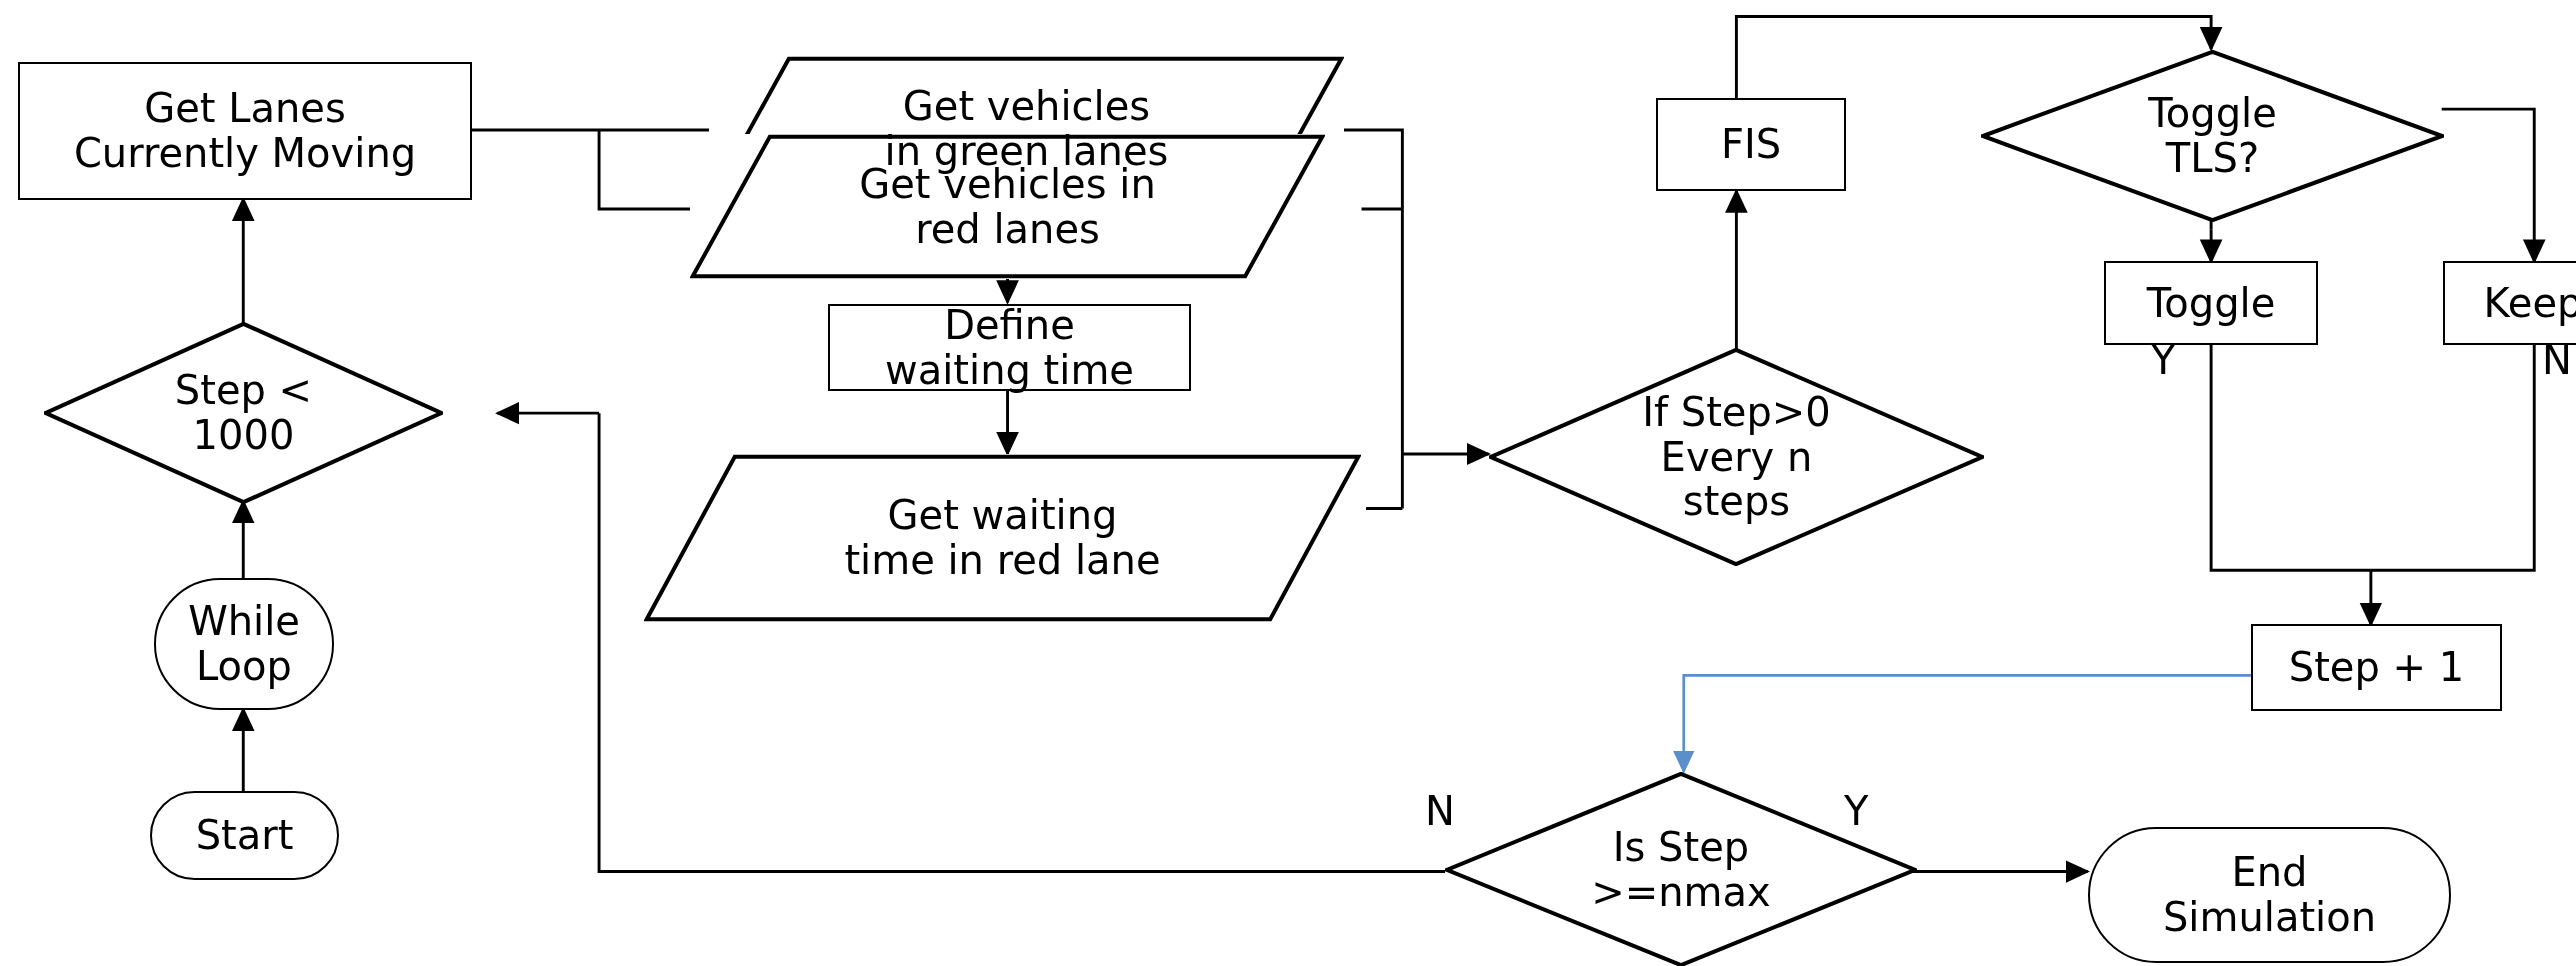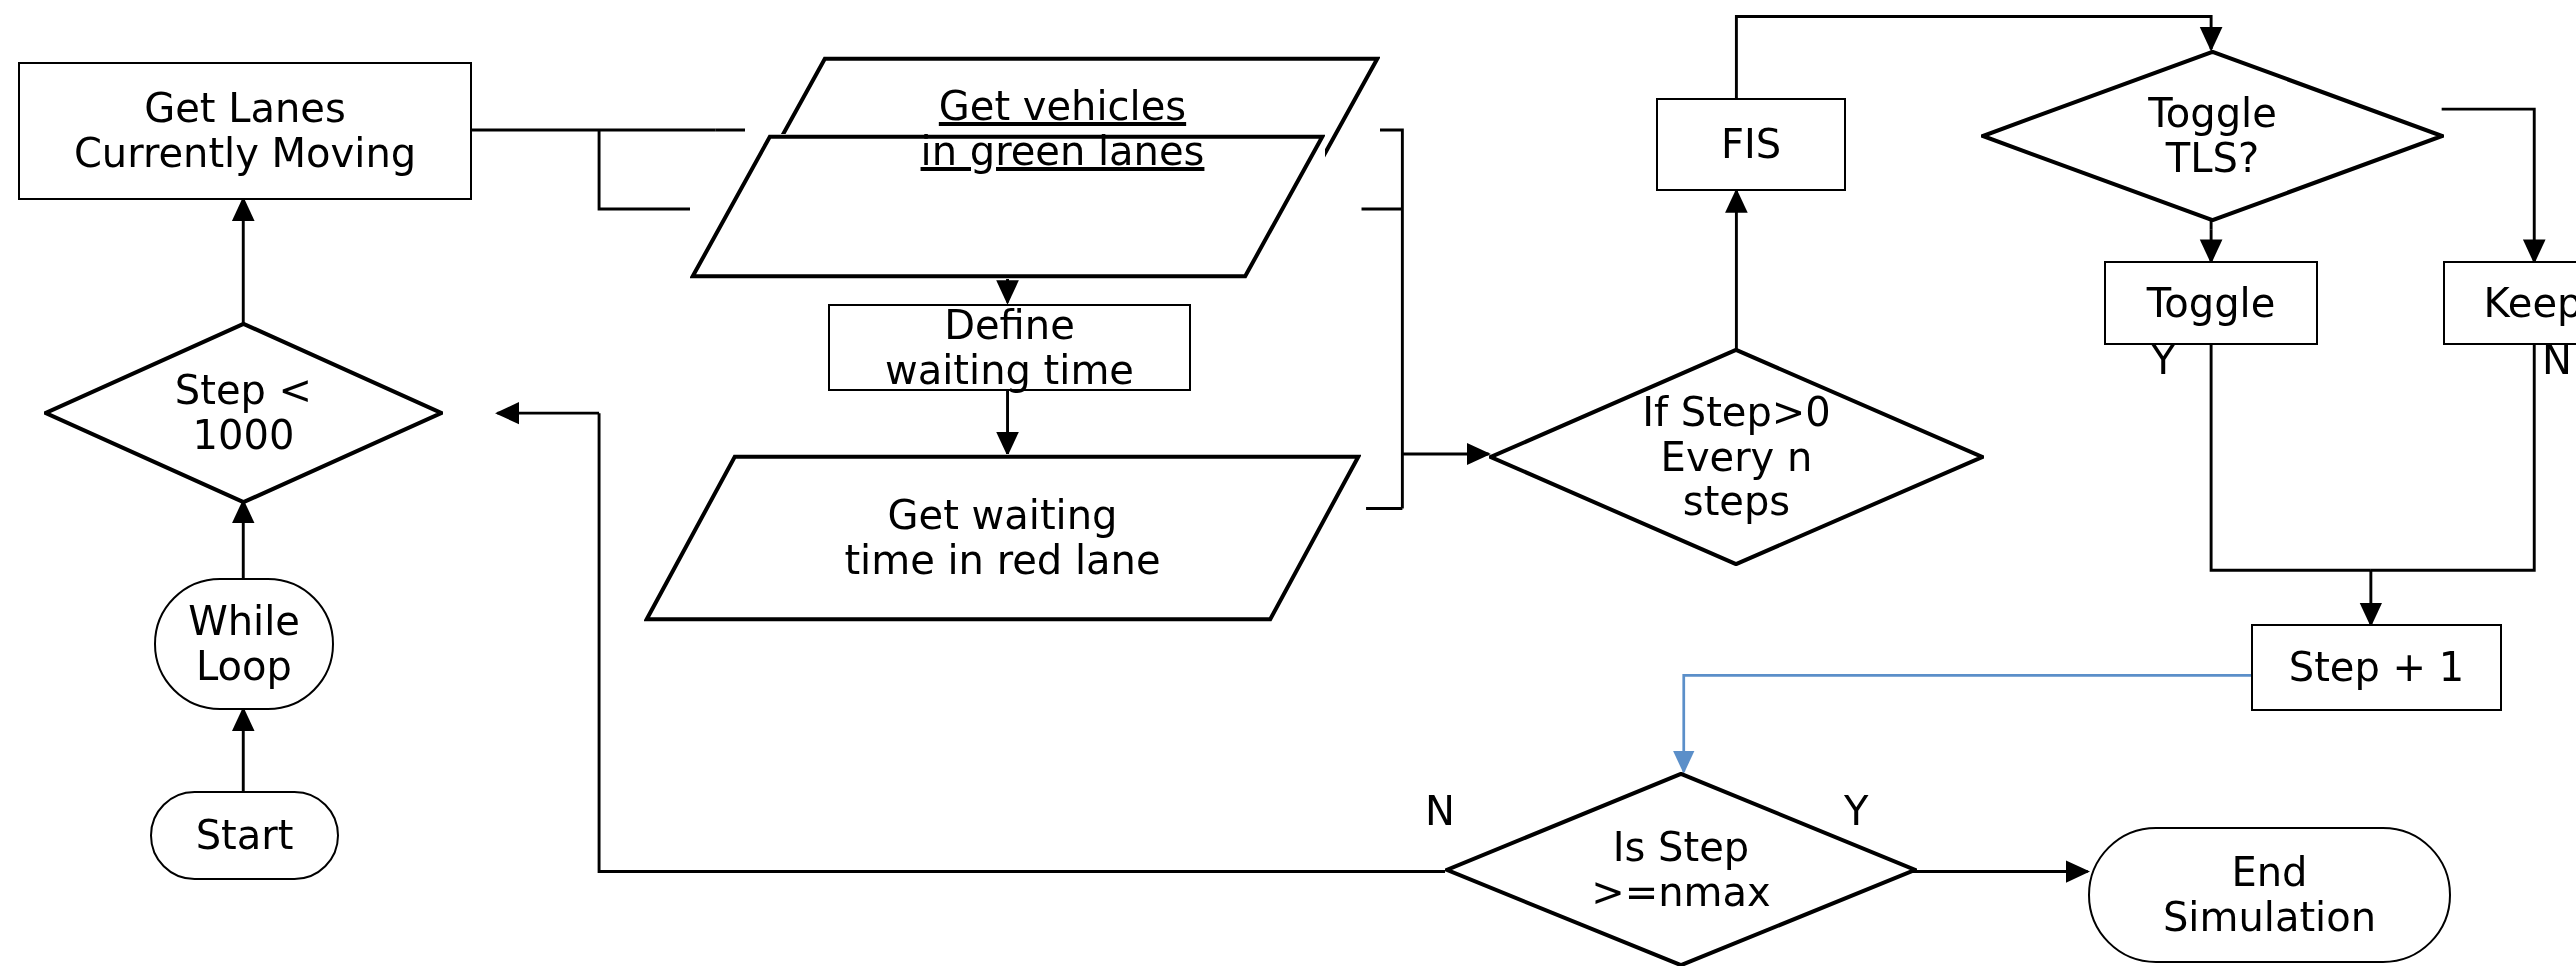--- a/index.html
+++ b/index.html
@@ -164,7 +164,7 @@
     <span>Start</span>
   </div>
 
-  <div class="node para t44" style="left:745px; top:56px; width:635px; height:145px;text-decoration:underline;">
+  <div class="node para t44" style="left:709px; top:56px; width:635px; height:145px;">
     <svg class="para-shape" viewBox="0 0 700 160" preserveAspectRatio="none">
       <polygon points="88,3 697,3 612,157 3,157" fill="#ffffff" stroke="#000000" stroke-width="4" vector-effect="non-scaling-stroke"></polygon>
     </svg>

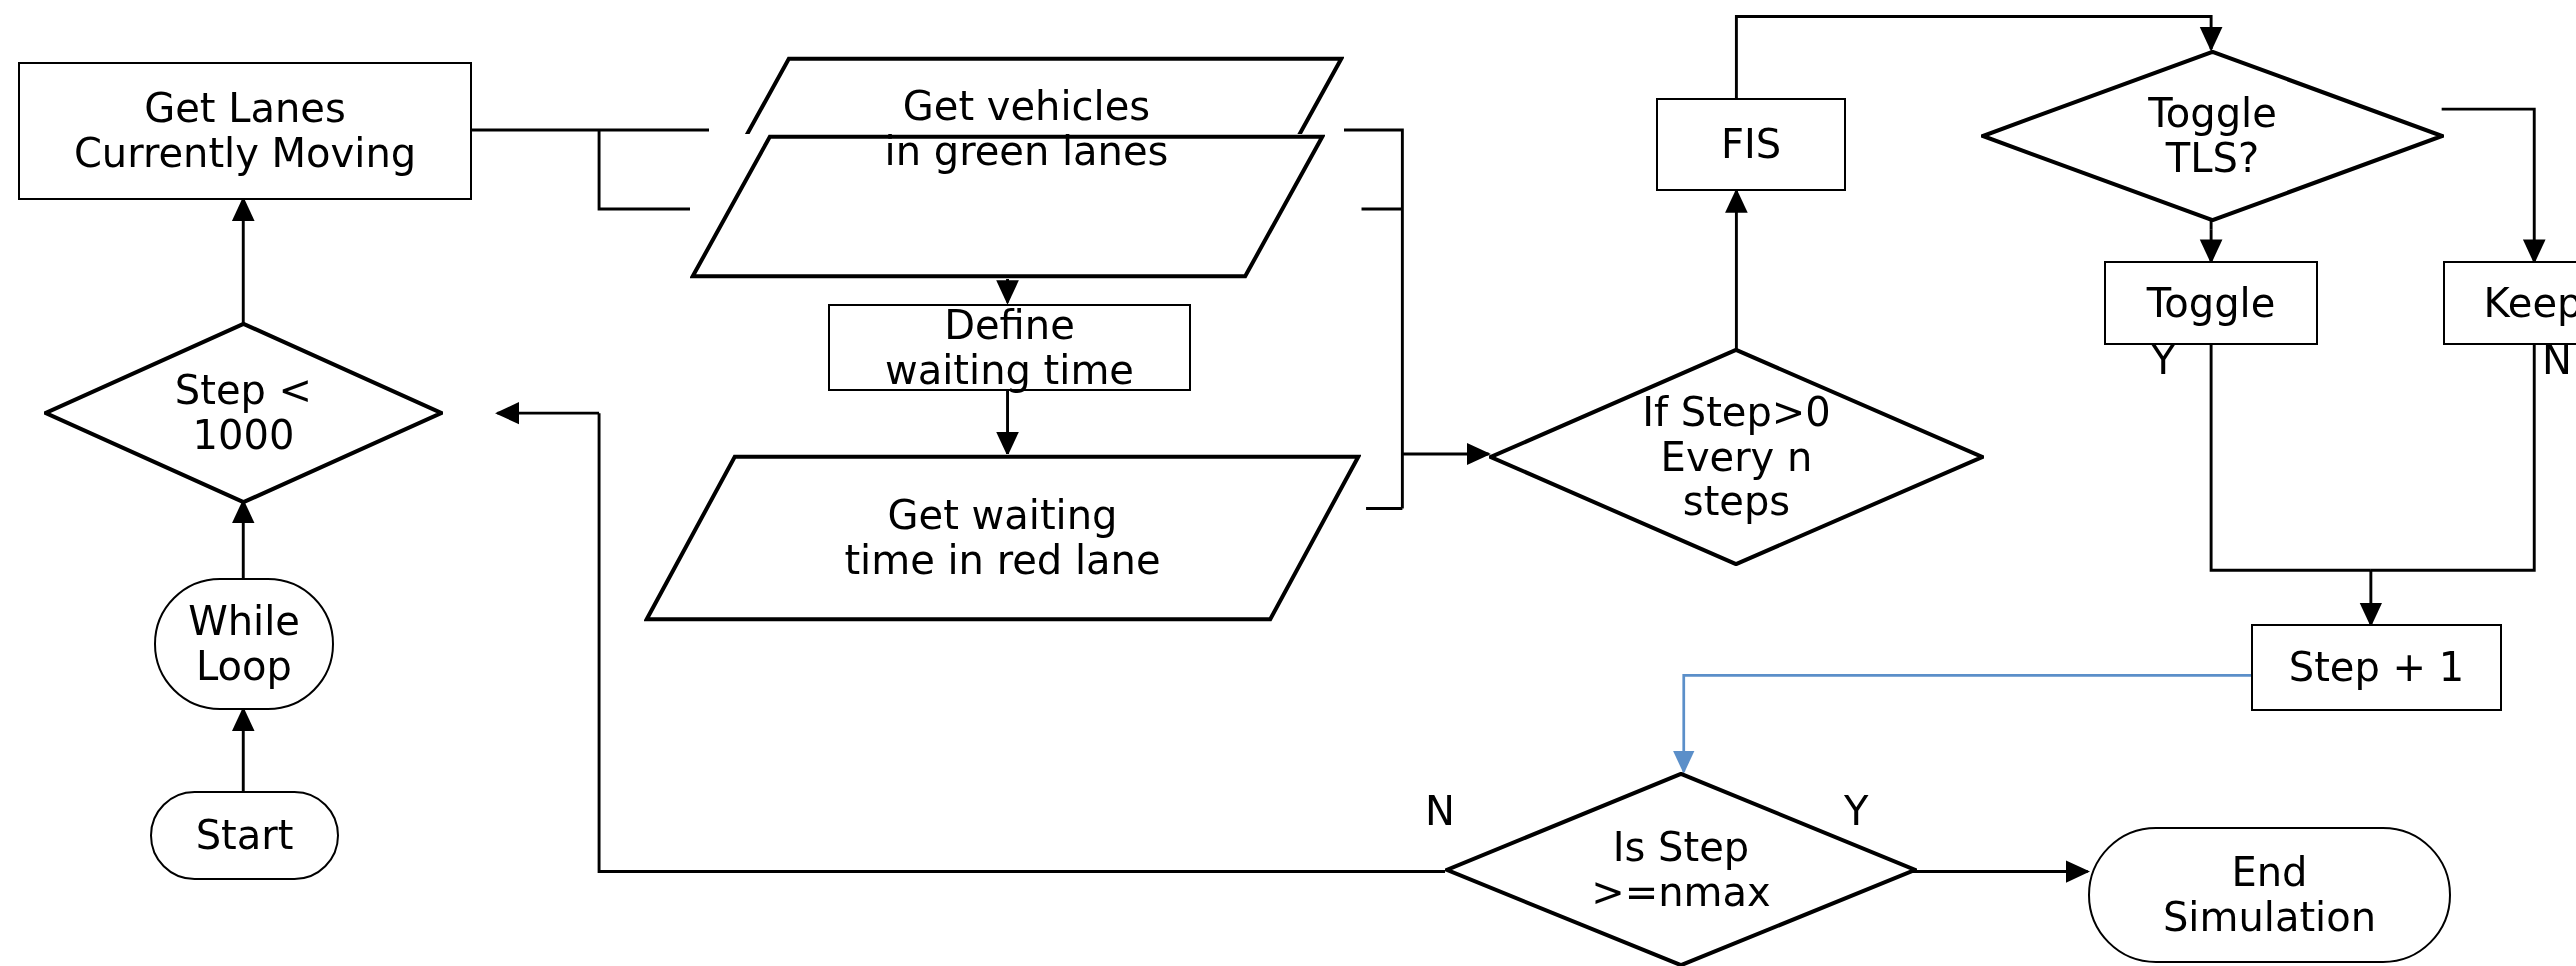--- a/index.html
+++ b/index.html
@@ -176,6 +176,8 @@
     <svg class="para-shape" viewBox="0 0 700 160" preserveAspectRatio="none">
       <polygon points="88,3 697,3 612,157 3,157" fill="#ffffff" stroke="#000000" stroke-width="4" vector-effect="non-scaling-stroke"></polygon>
     </svg>
+    <span class="para-label">Get vehicles in
+red lanes</span>
   </div>
 
   <div class="node rect t44" style="left:828px; top:304px; width:363px; height:87px;">

